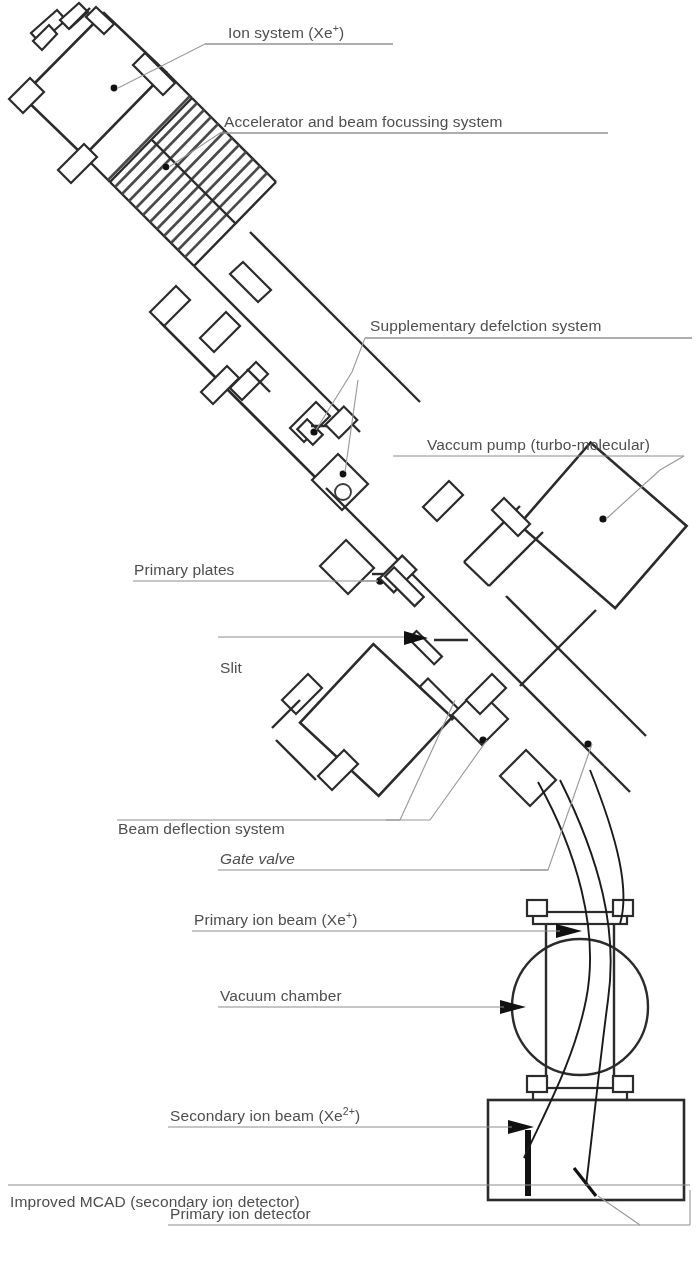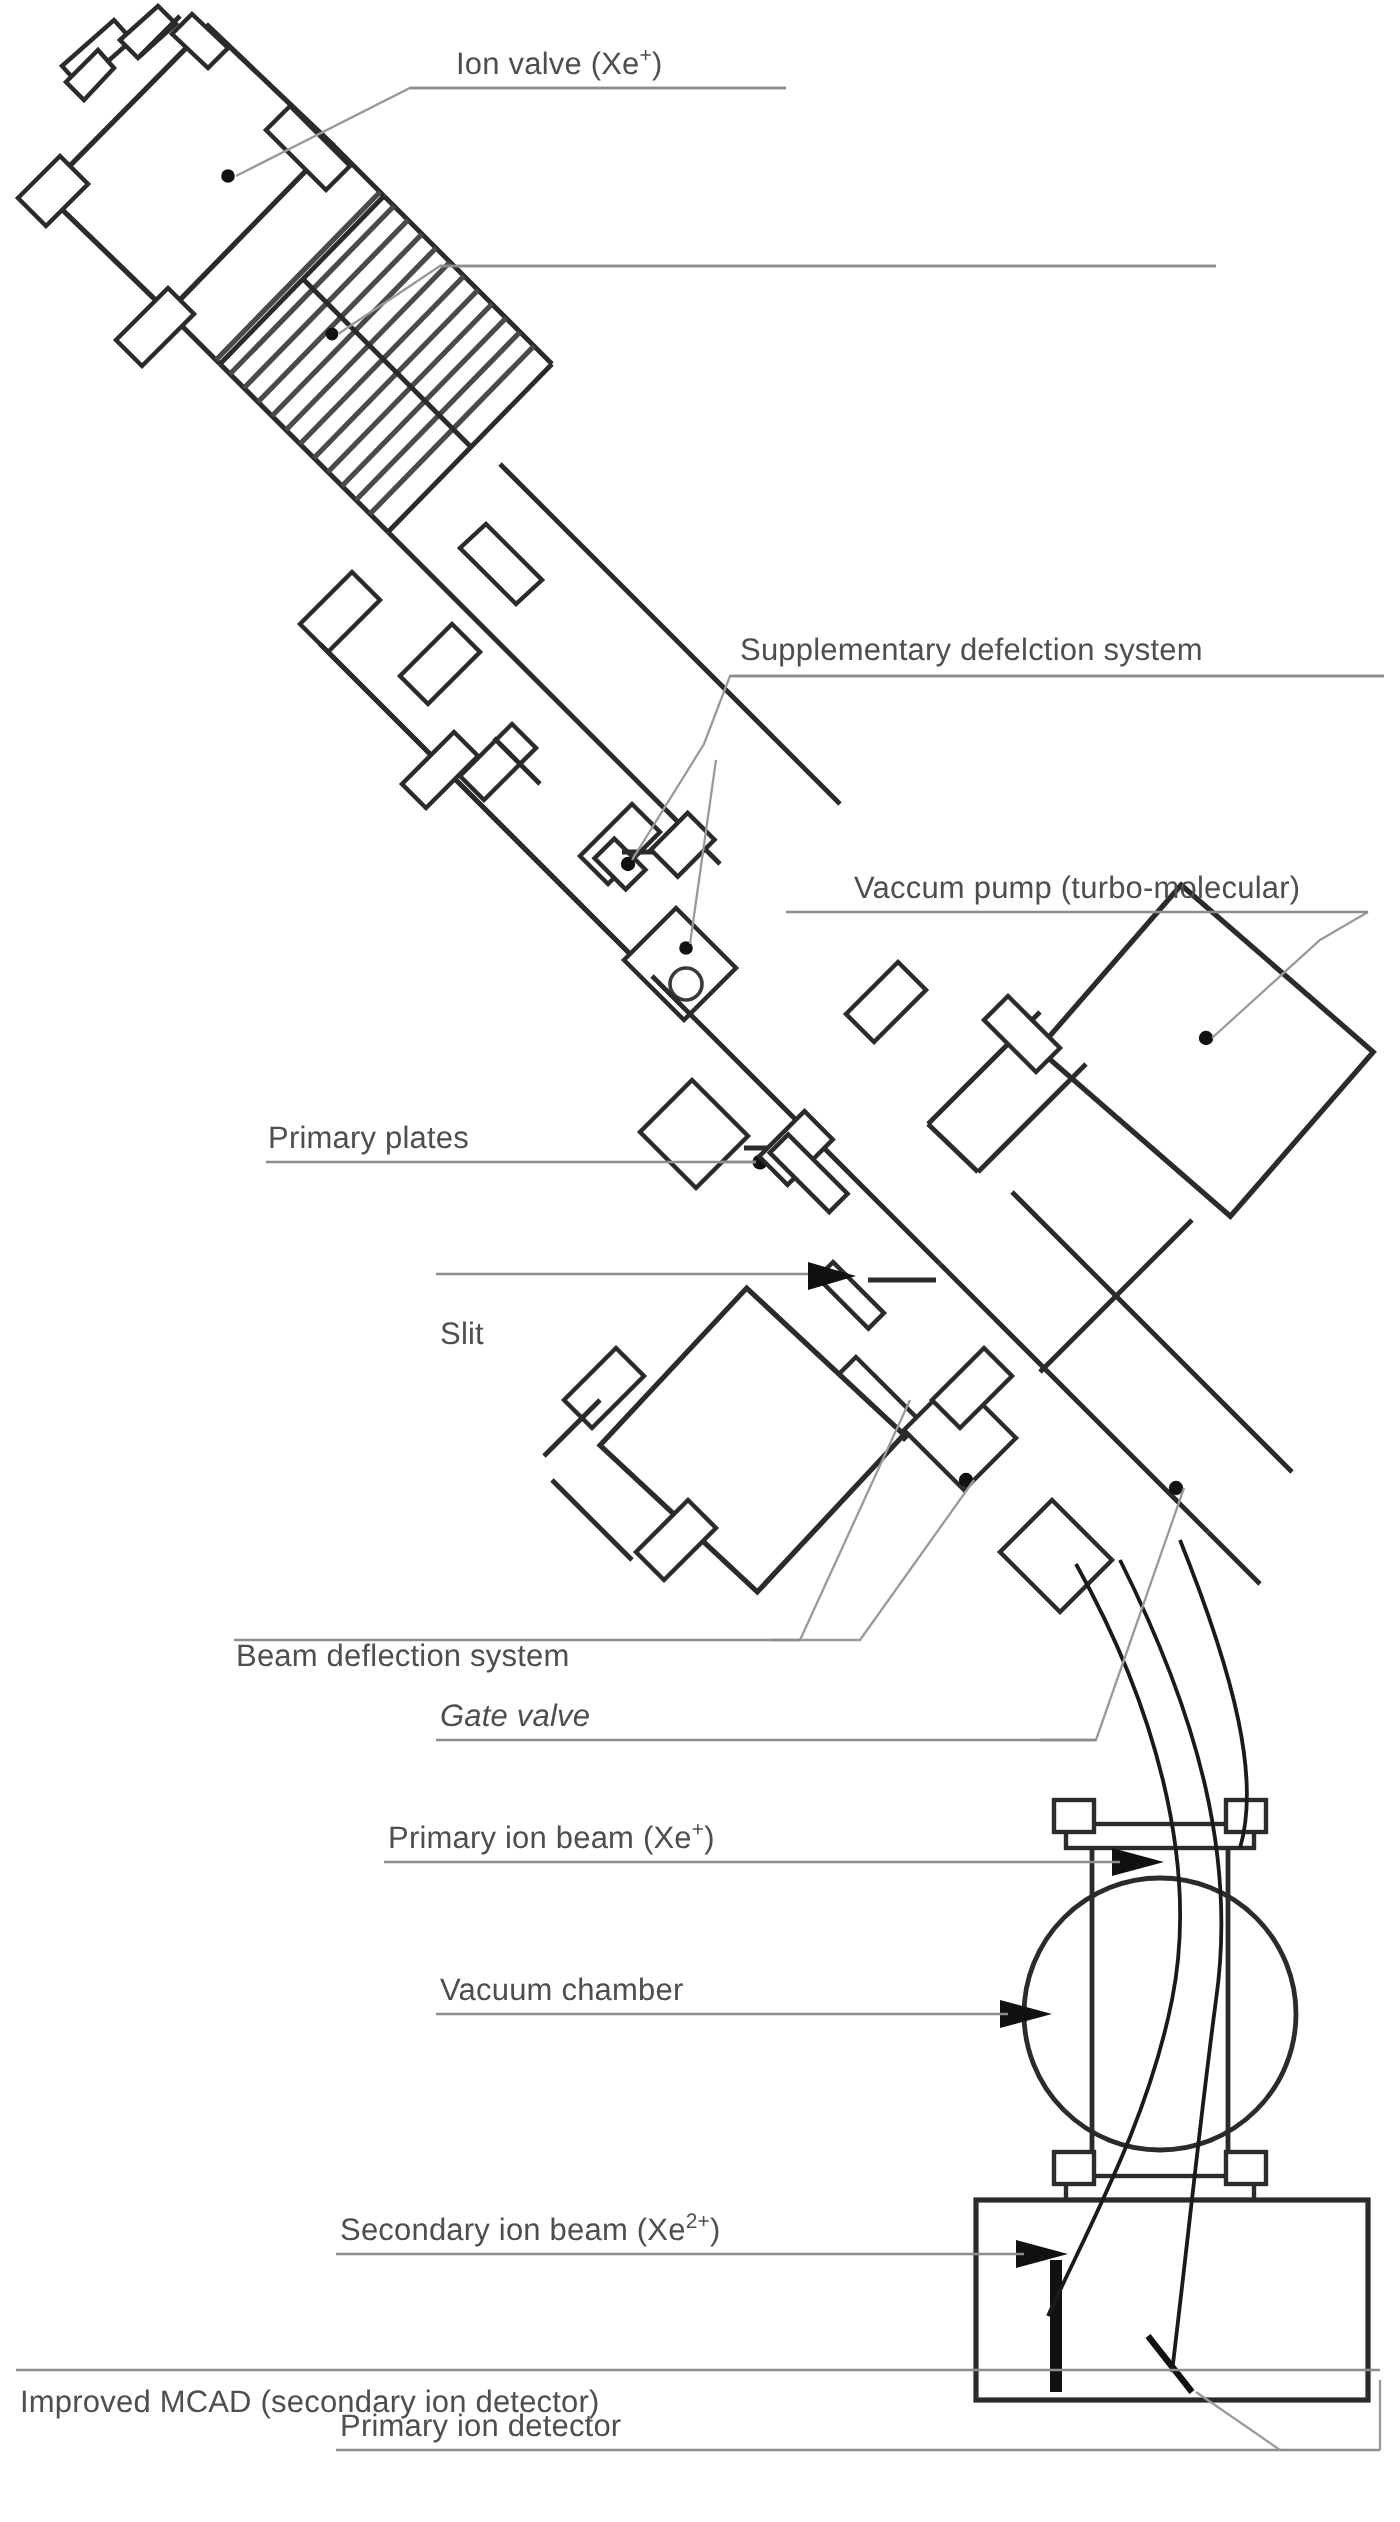--- a/index.html
+++ b/index.html
@@ -273,7 +273,7 @@
   </svg>
 
   <div class="lbl" style="left:228px;top:25px;">
-    <span>Ion valve (Xe</span><sup>+</sup><span>)</span>
+    <span>Ion system (Xe</span><sup>+</sup><span>)</span>
   </div>
 
 

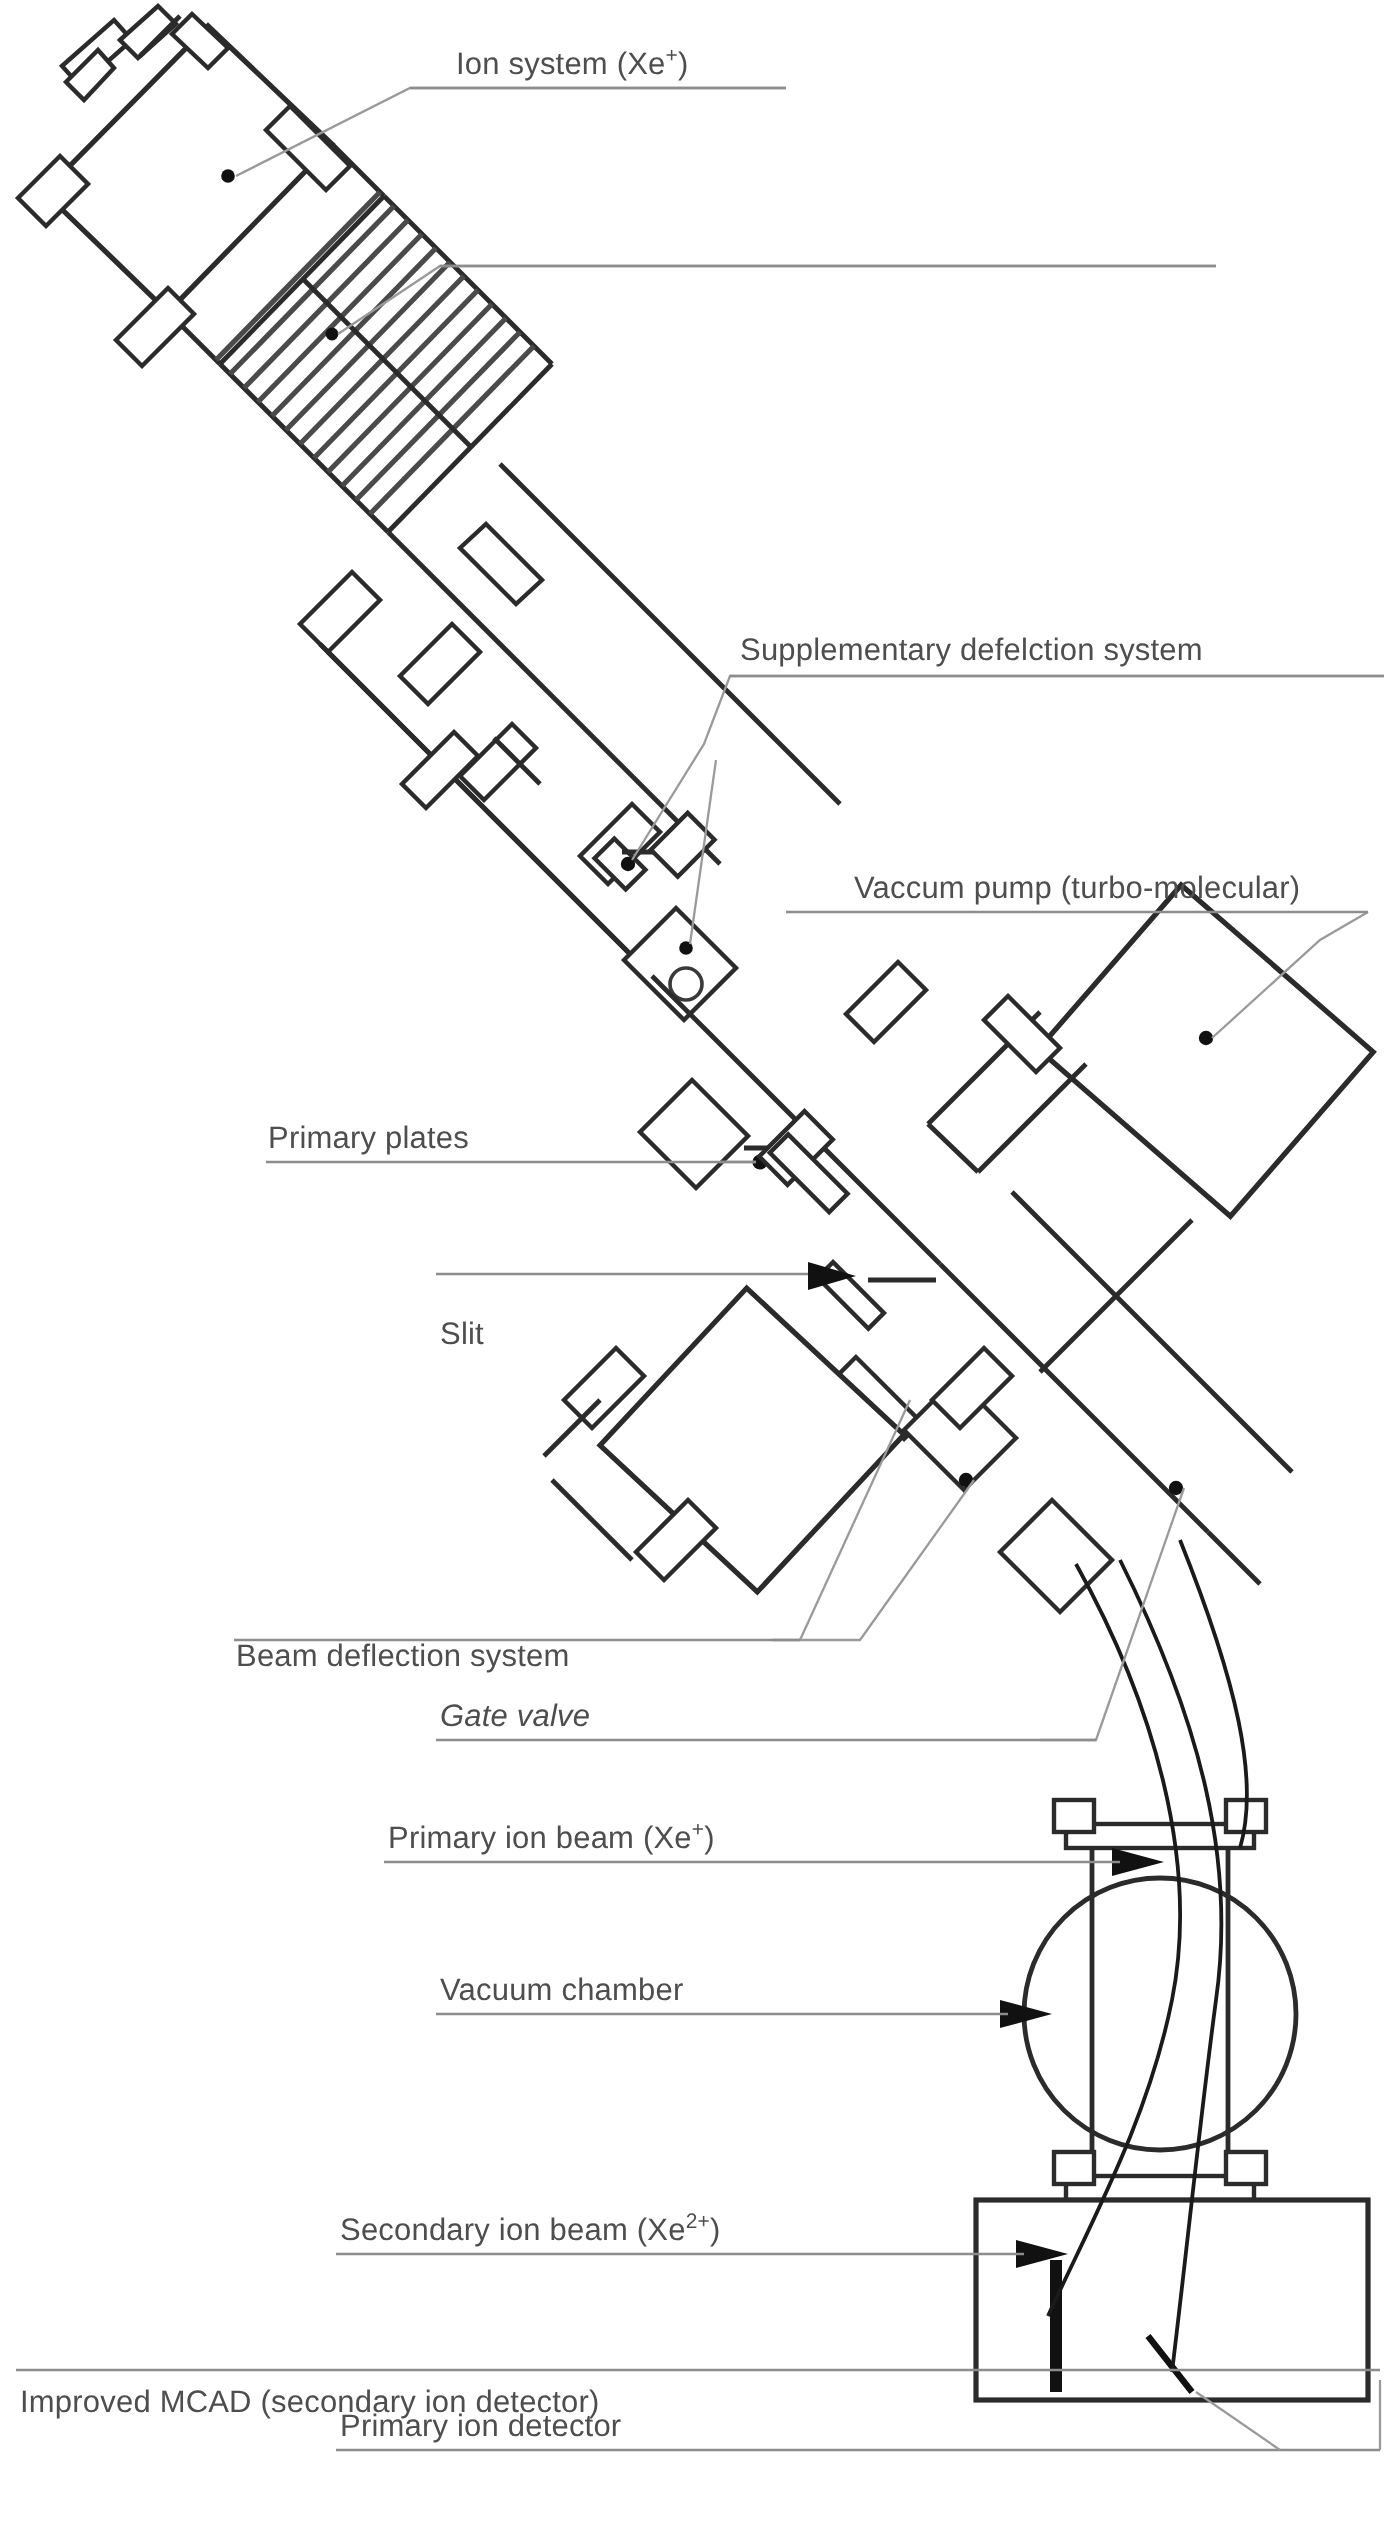--- a/index.html
+++ b/index.html
@@ -276,6 +276,7 @@
     <span>Ion system (Xe</span><sup>+</sup><span>)</span>
   </div>
 
+  <div class="lbl" style="left:224px;top:114px;">Accelerator and beam focussing system</div>
 
   <div class="lbl" style="left:370px;top:318px;">Supplementary defelction system</div>
 

